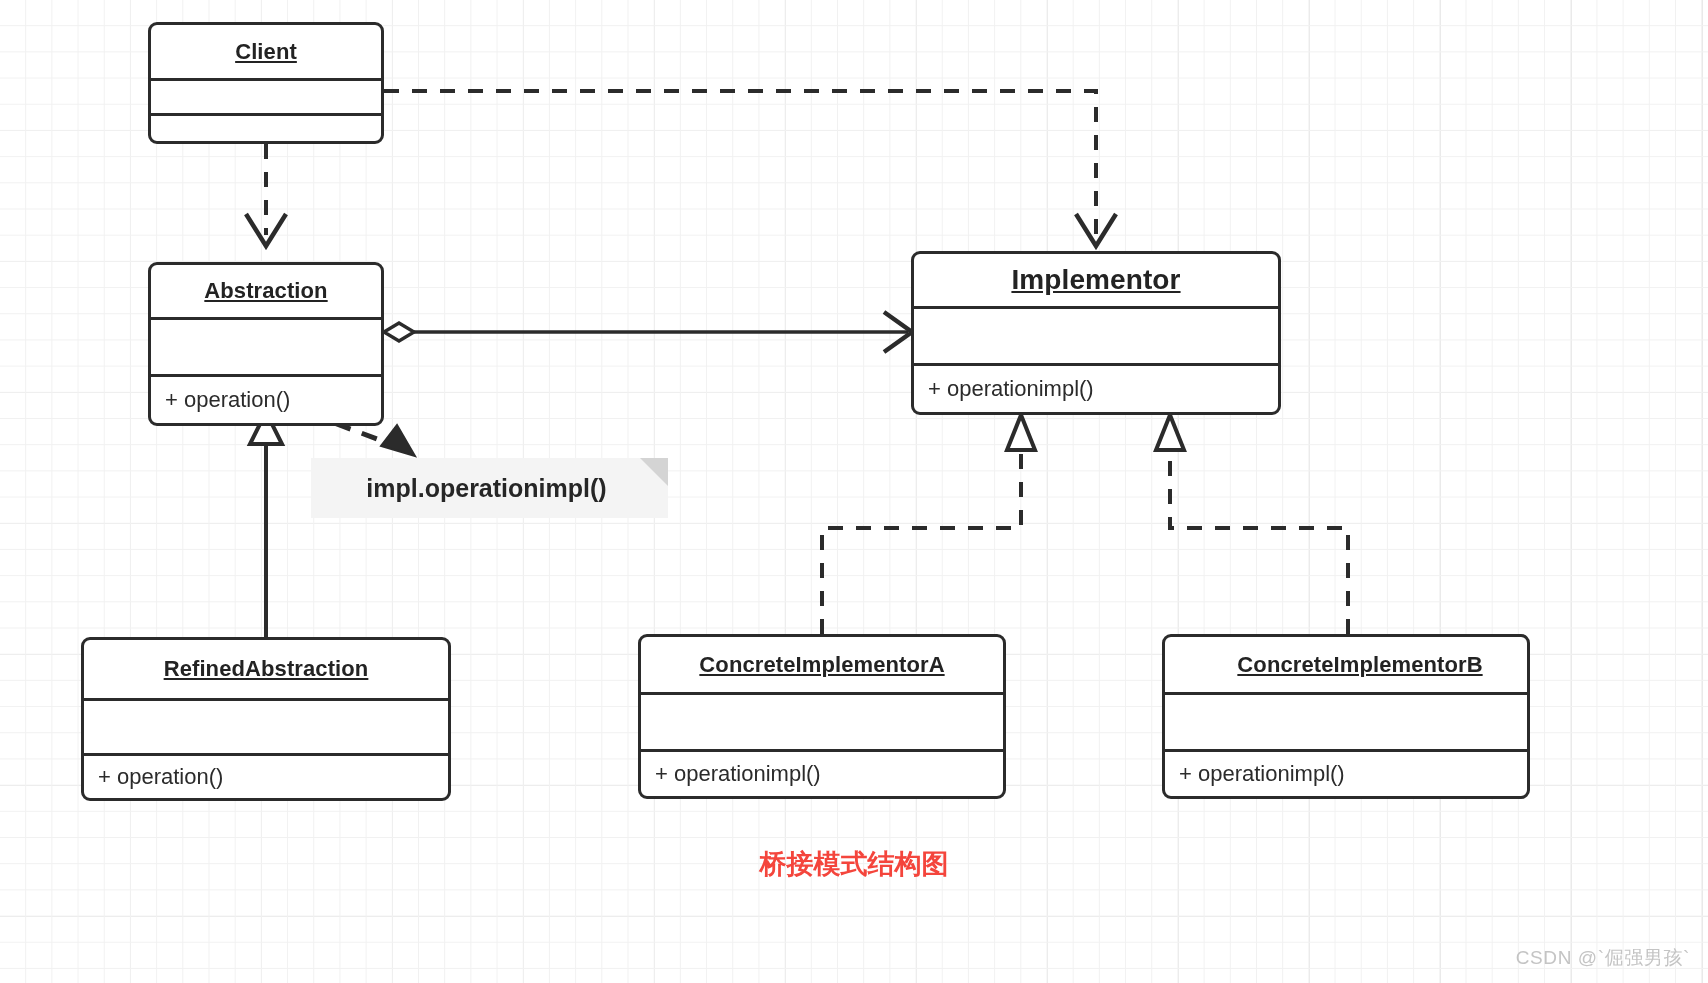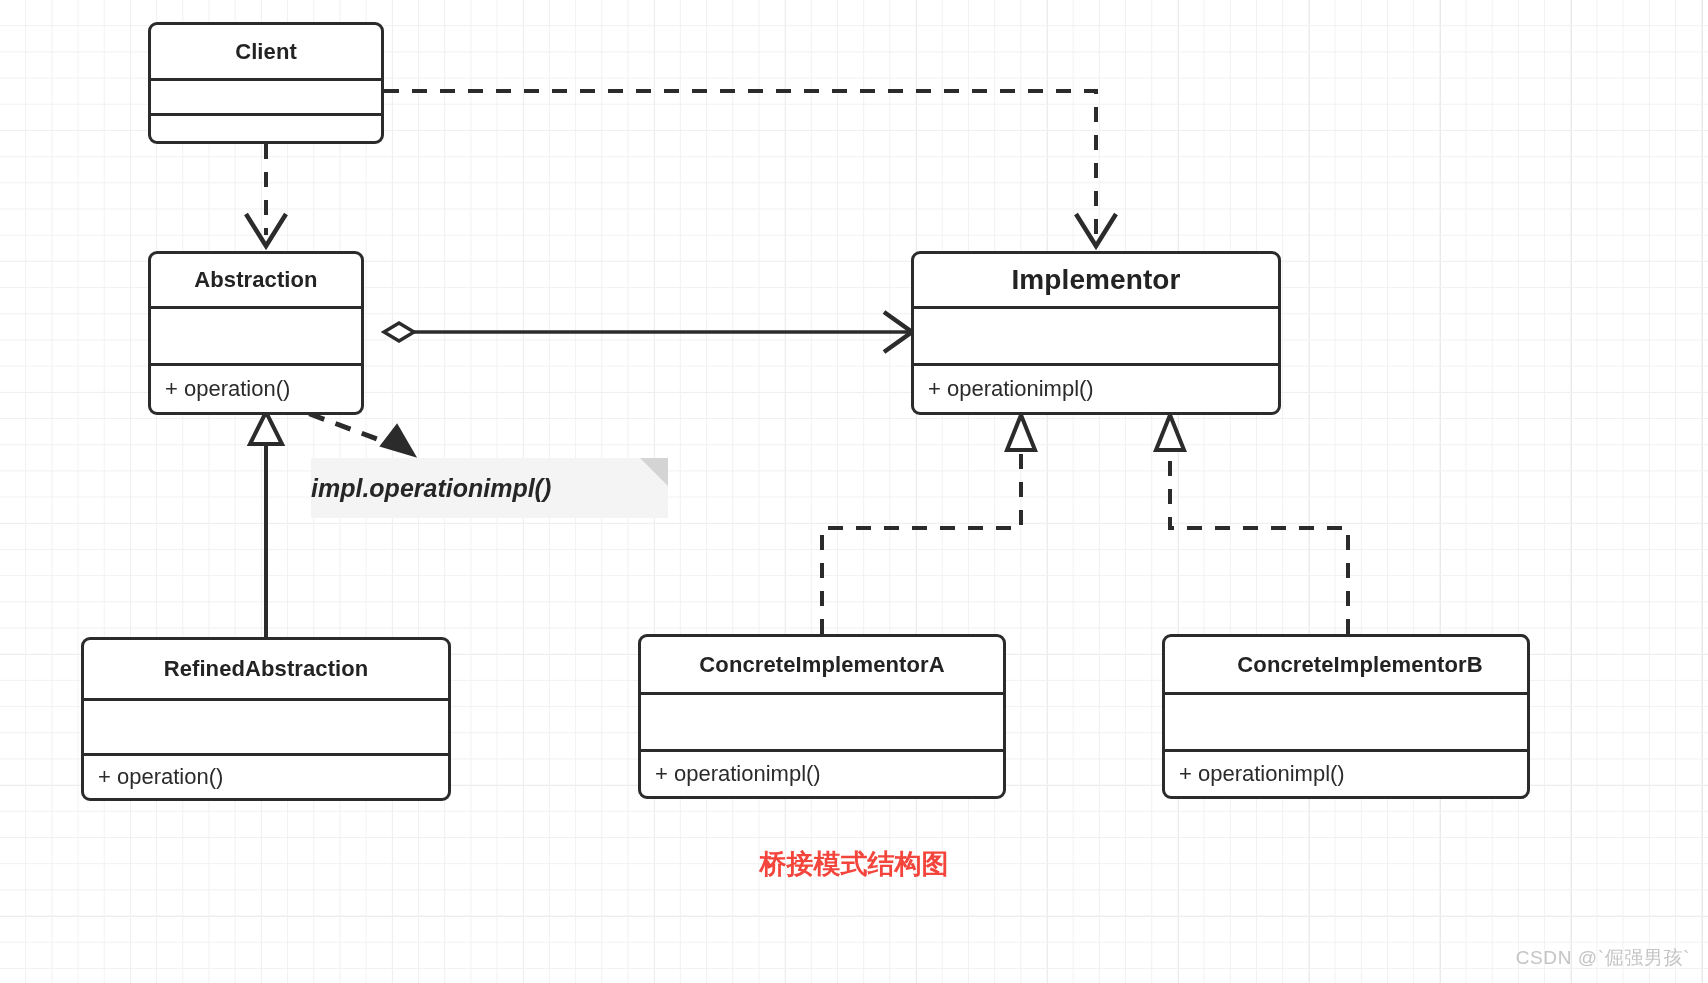--- a/index.html
+++ b/index.html
@@ -53,6 +53,7 @@
     font-weight: bold;
     color: #232323;
     letter-spacing: .1px;
+    text-decoration: underline;
   }
   .compartment.attrs {
     border-top: 3.2px solid #2b2b2b;

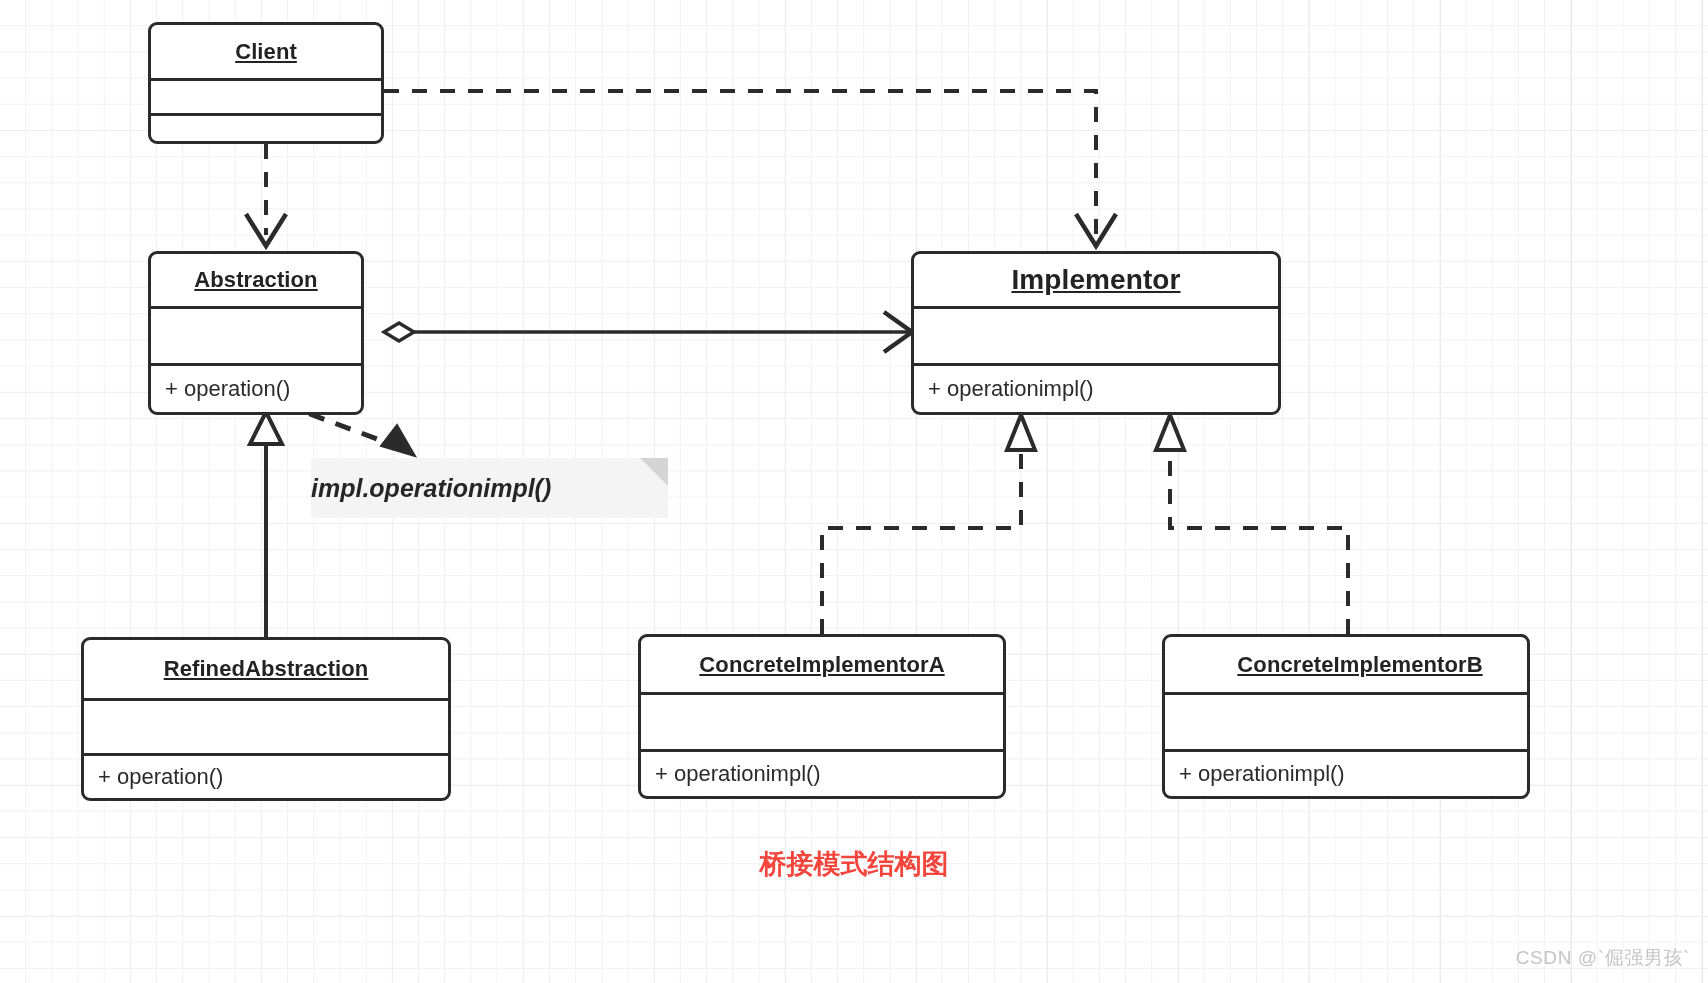--- a/index.html
+++ b/index.html
@@ -72,7 +72,7 @@
   #box-client .attrs { height:35px; }
   #box-client .ops   { height:28px; font-size:21px; }
 
-  #box-abstraction { left:148px;  top:251px; width:216px; height:164px; }
+  #box-abstraction { left:148px;  top:262px; width:236px; height:164px; }
   #box-abstraction .title { height:52px; font-size:22px; }
   #box-abstraction .attrs { height:57px; }
   #box-abstraction .ops   { height:49px; font-size:22px; }

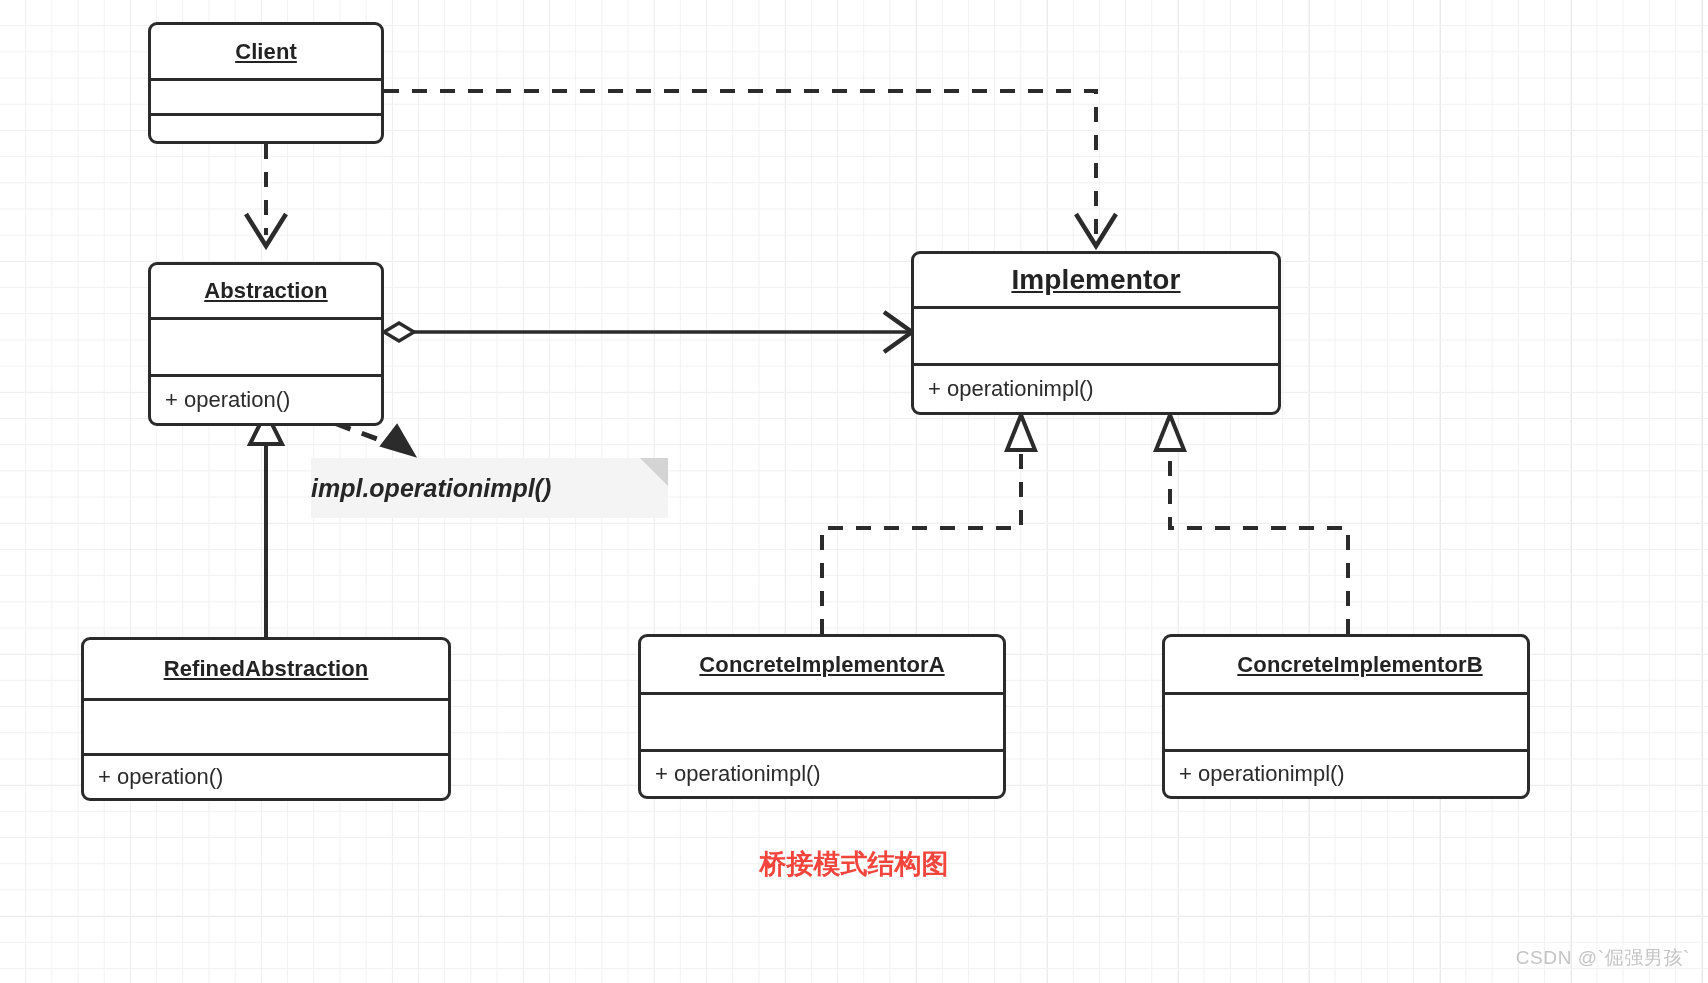--- a/index.html
+++ b/index.html
@@ -108,7 +108,7 @@
     z-index: 4;
     display: flex;
     align-items: center;
-    font-style: italic;
+    justify-content: center;
   }
   #note .note-label {
     font-size: 25px;

